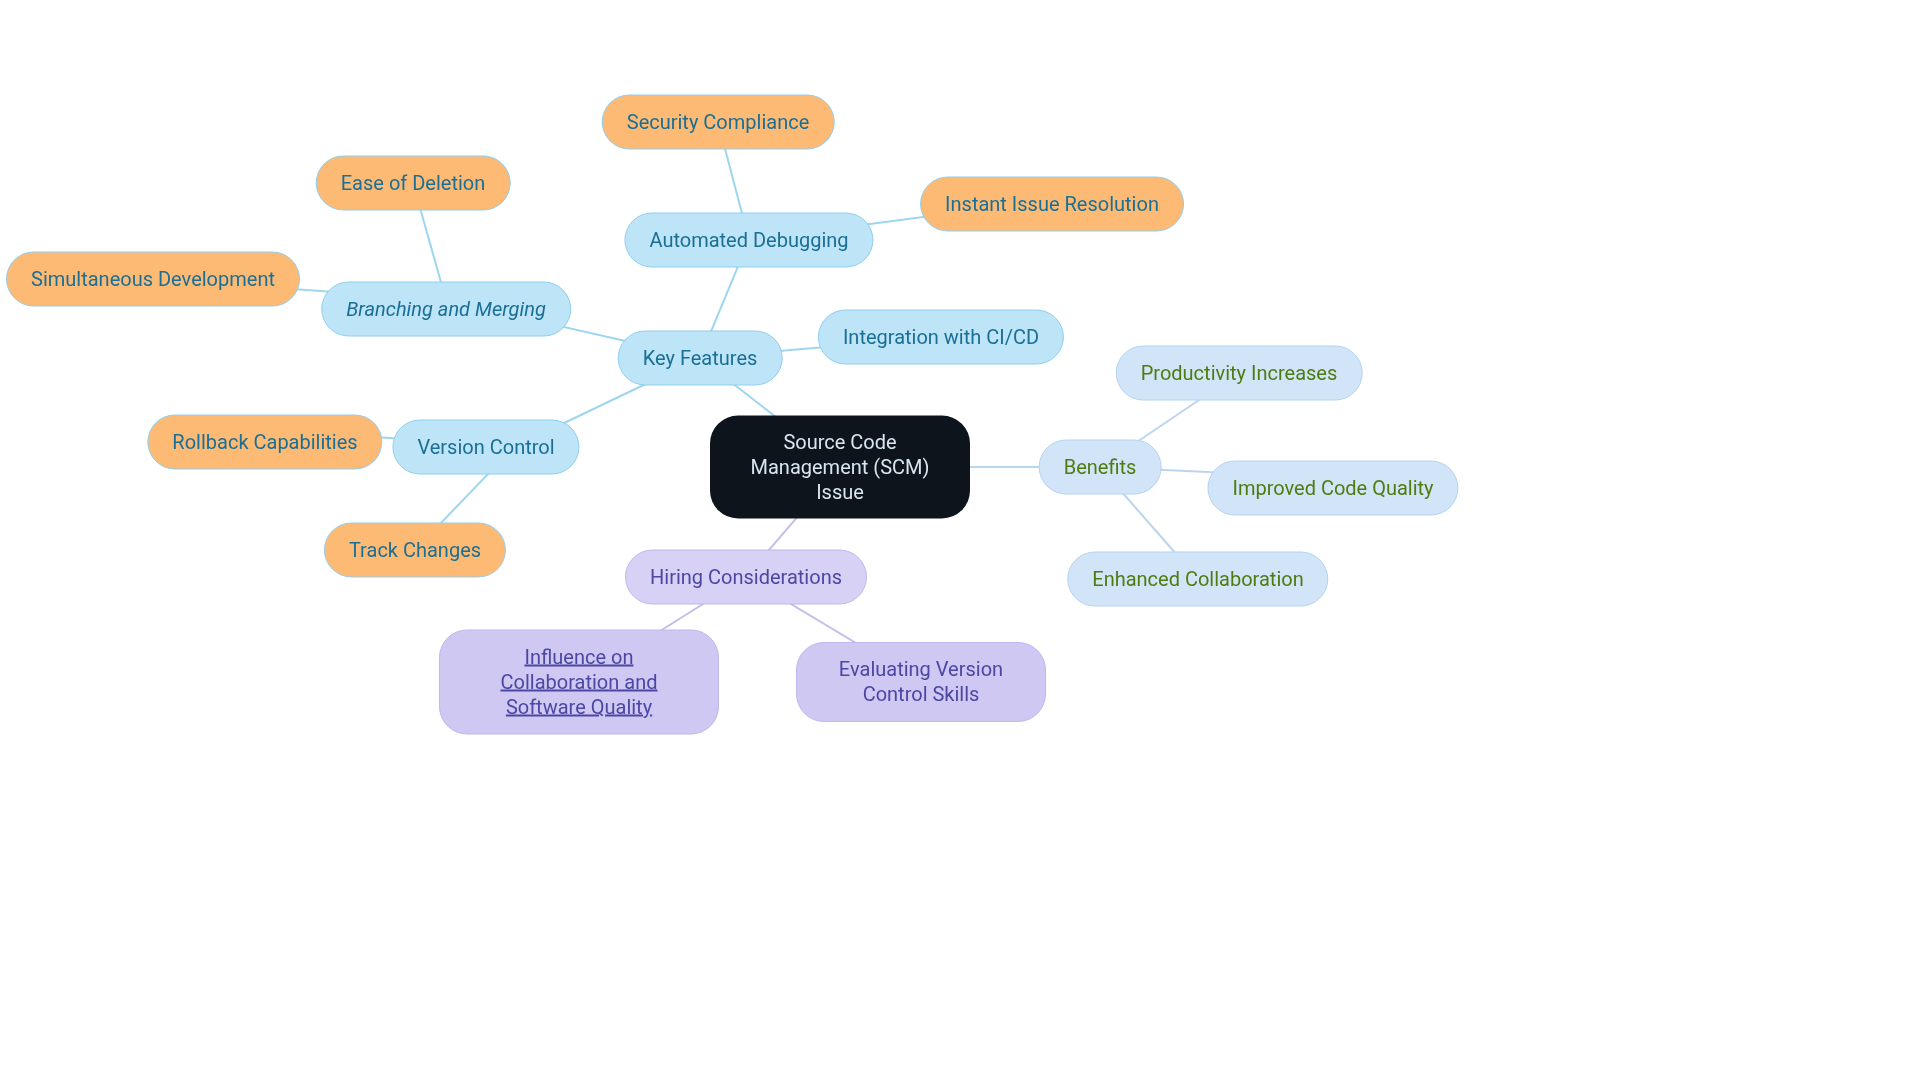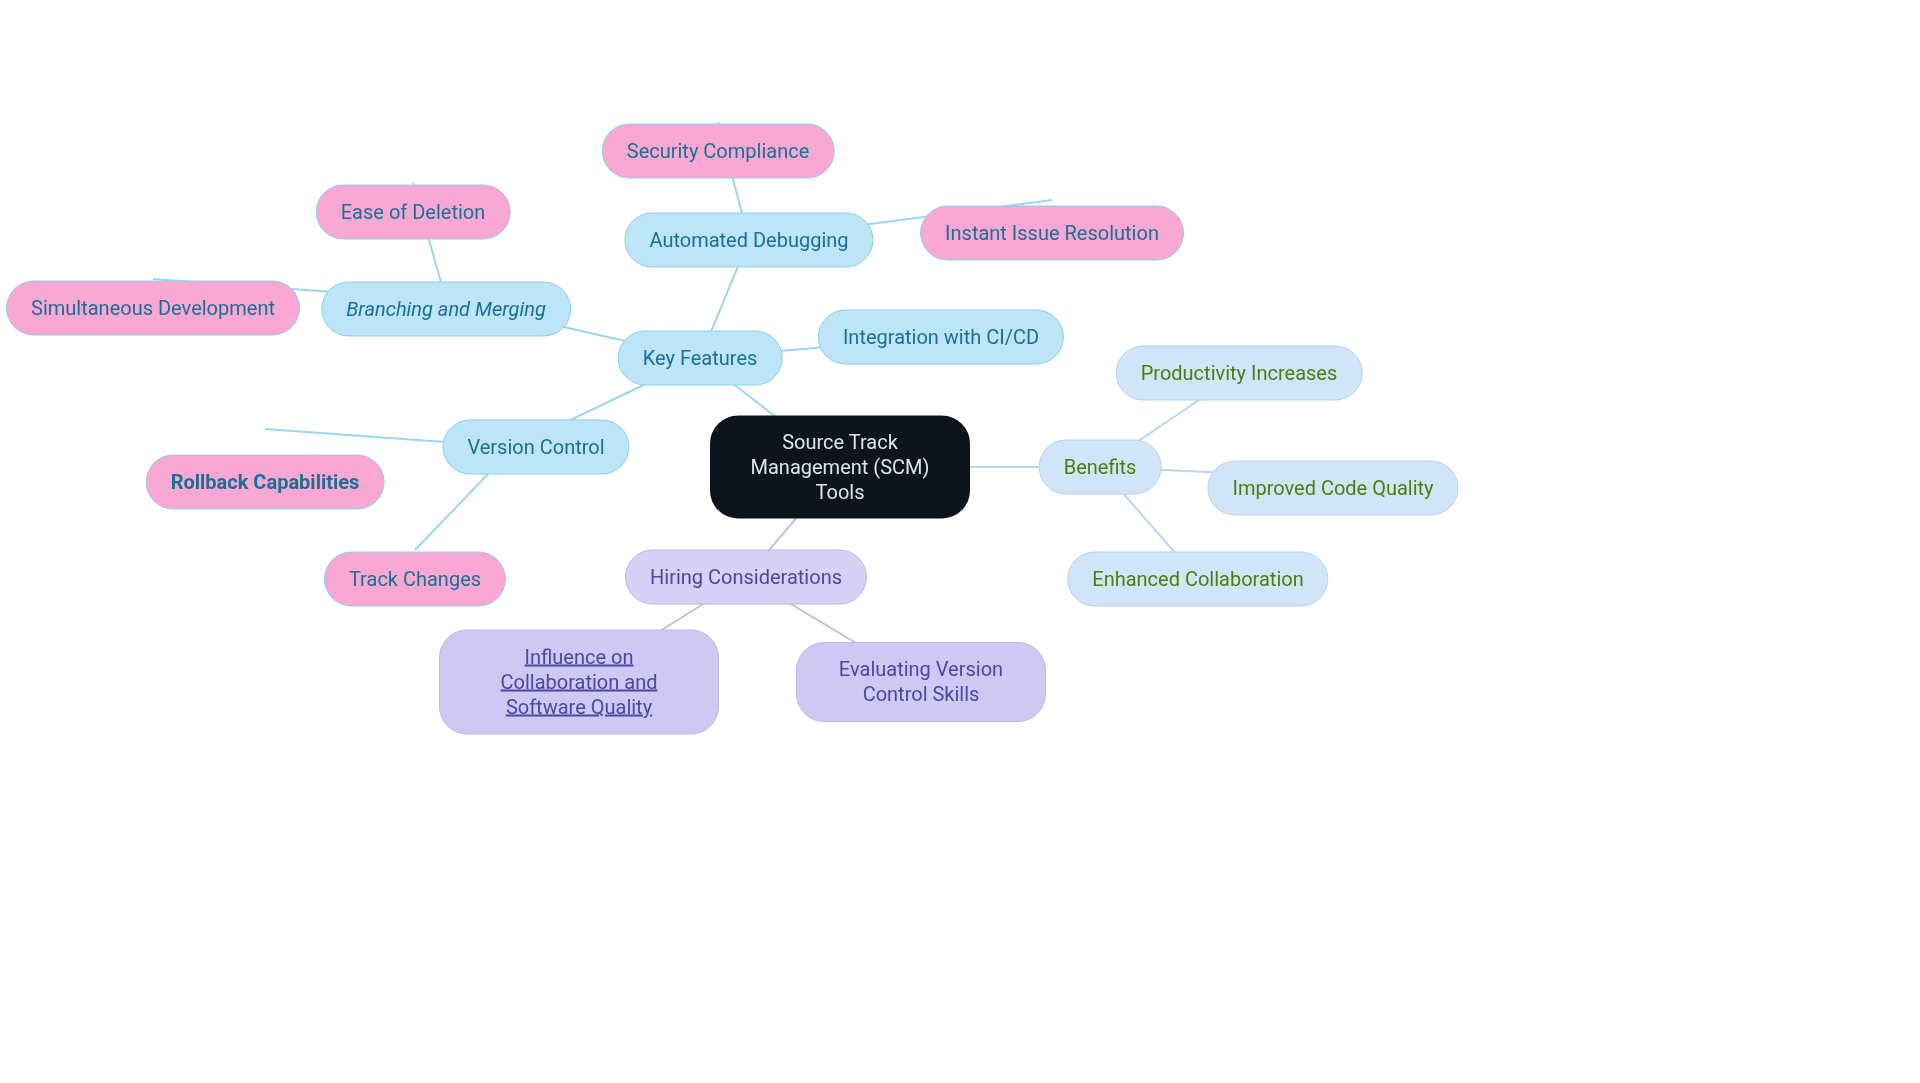--- a/index.html
+++ b/index.html
@@ -49,10 +49,9 @@
     color: #1b6f95;
   }
   .node.cyan-light {
-    background: #f9a8d4;
+    background: #fdba74;
     border: 1.5px solid #8fcfee;
     color: #1b6f95;
-    margin-top: 29px;
   }
   .node.blue-light {
     background: #d2e5f8;

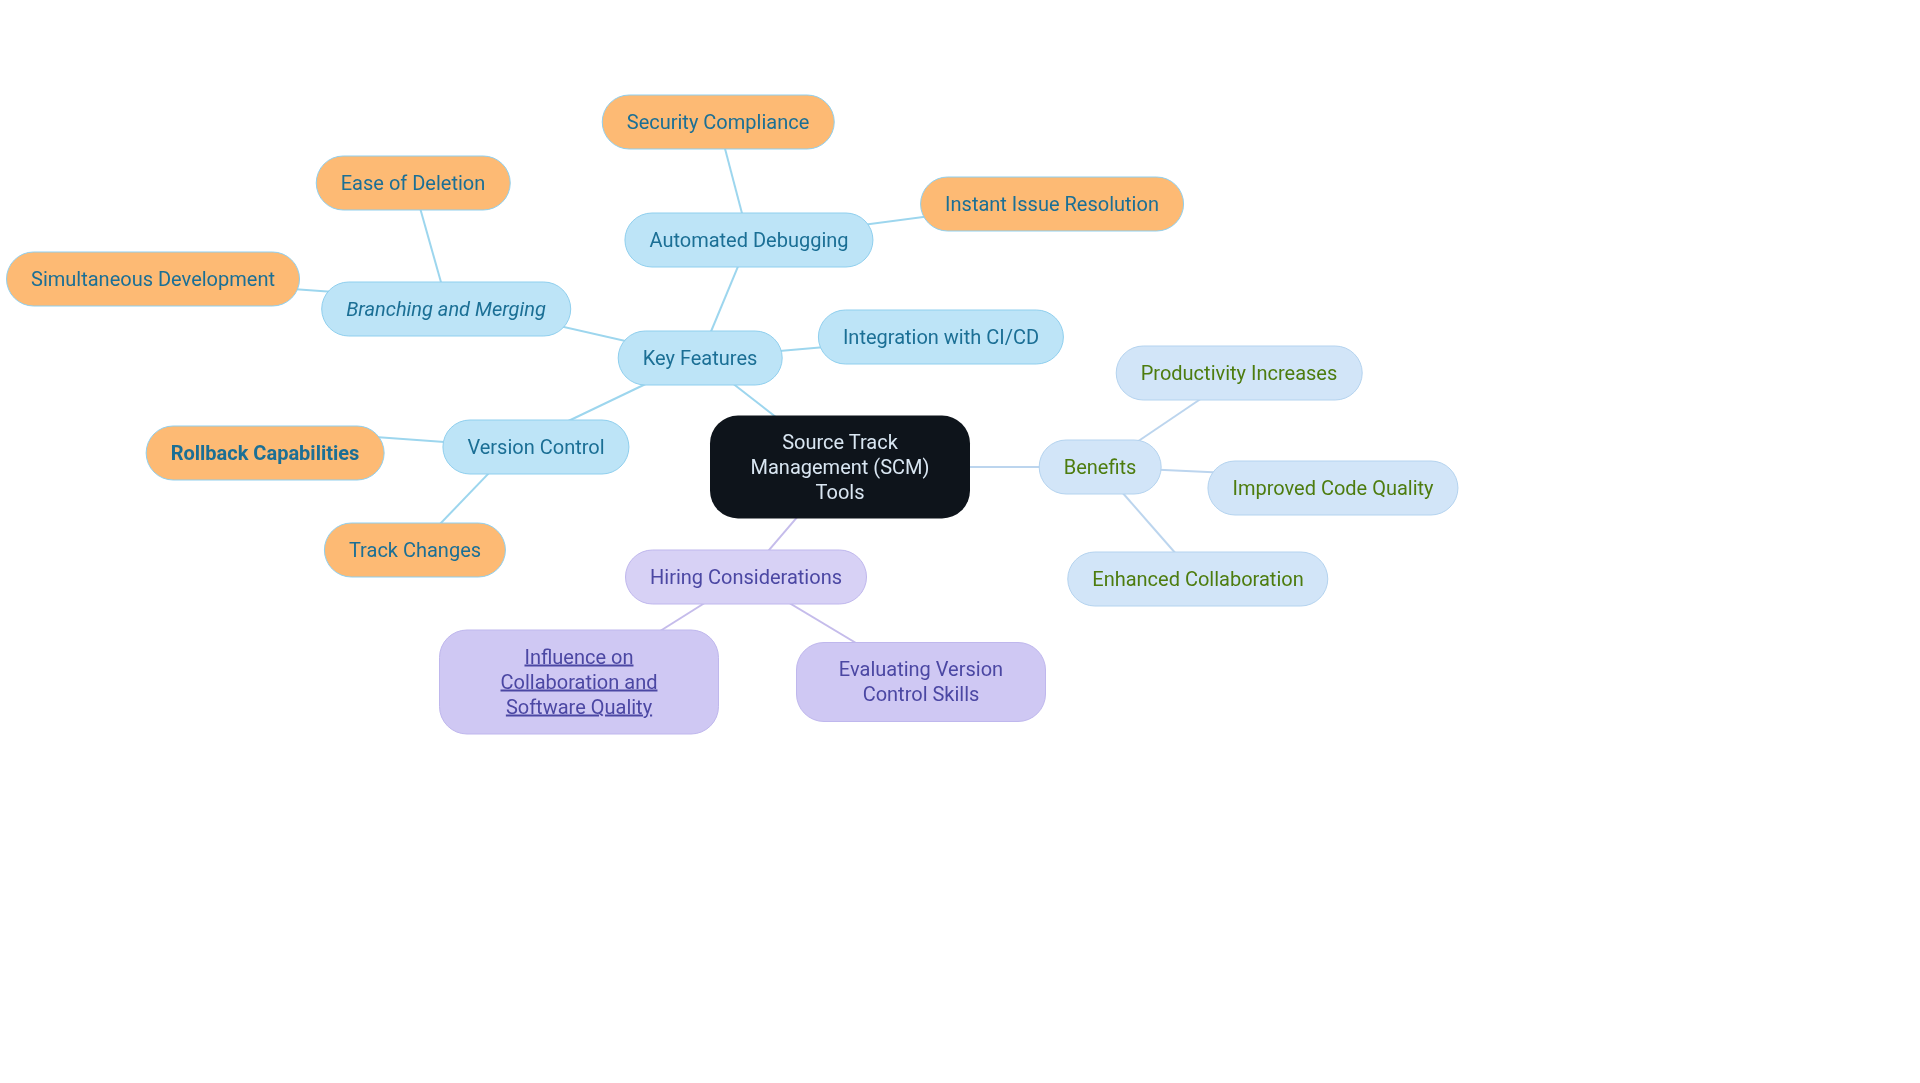--- a/index.html
+++ b/index.html
@@ -139,7 +139,7 @@
 <div class="node cyan" style="left:536px; top:447px;">
   <span>Version Control</span>
 </div>
-<div class="node cyan-light" style="left:265px; top:453px;font-weight:bold;">
+<div class="node cyan-light" style="left:265px; top:442px;">
   <span>Rollback Capabilities</span>
 </div>
 <div class="node cyan-light" style="left:415px; top:550px;">

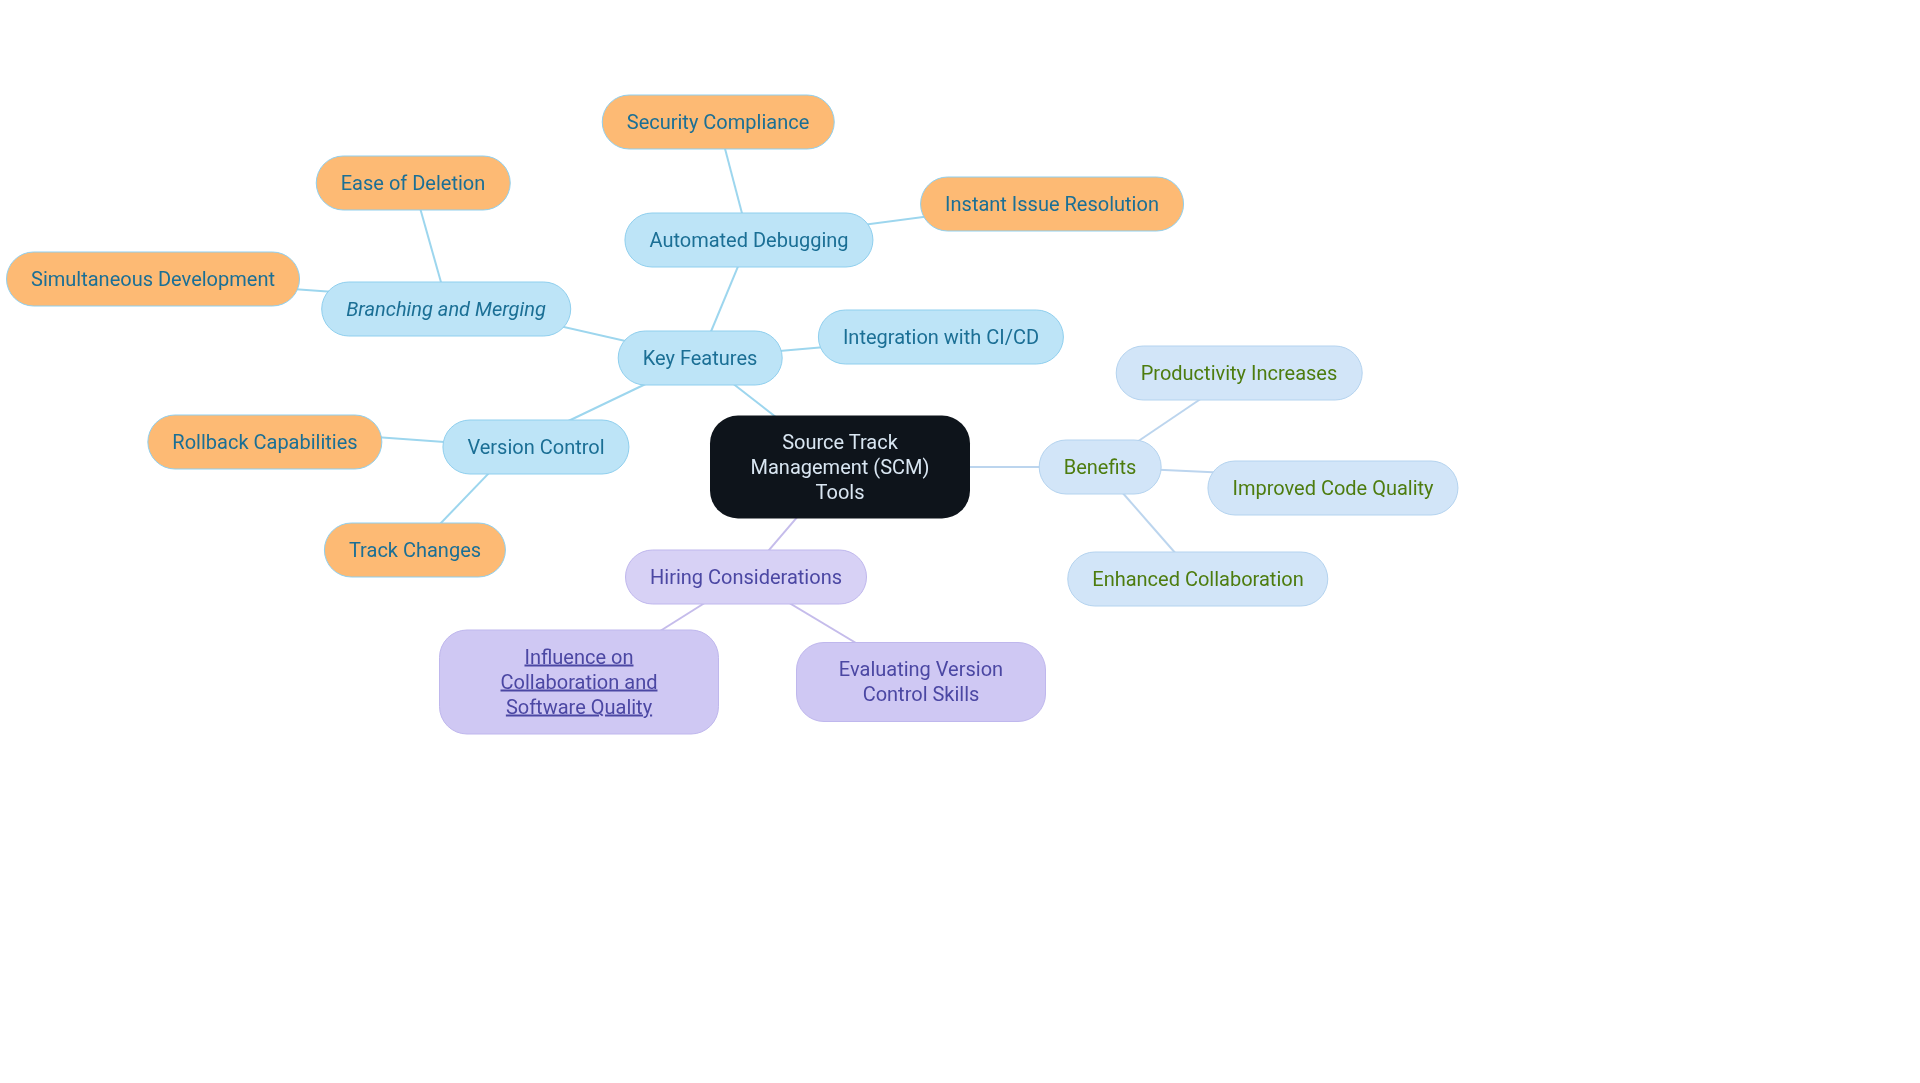--- a/index.html
+++ b/index.html
@@ -136,7 +136,7 @@
   <span>Integration with CI/CD</span>
 </div>
 
-<div class="node cyan" style="left:536px; top:447px;">
+<div class="node cyan" style="left:486px; top:447px;">
   <span>Version Control</span>
 </div>
 <div class="node cyan-light" style="left:265px; top:442px;">

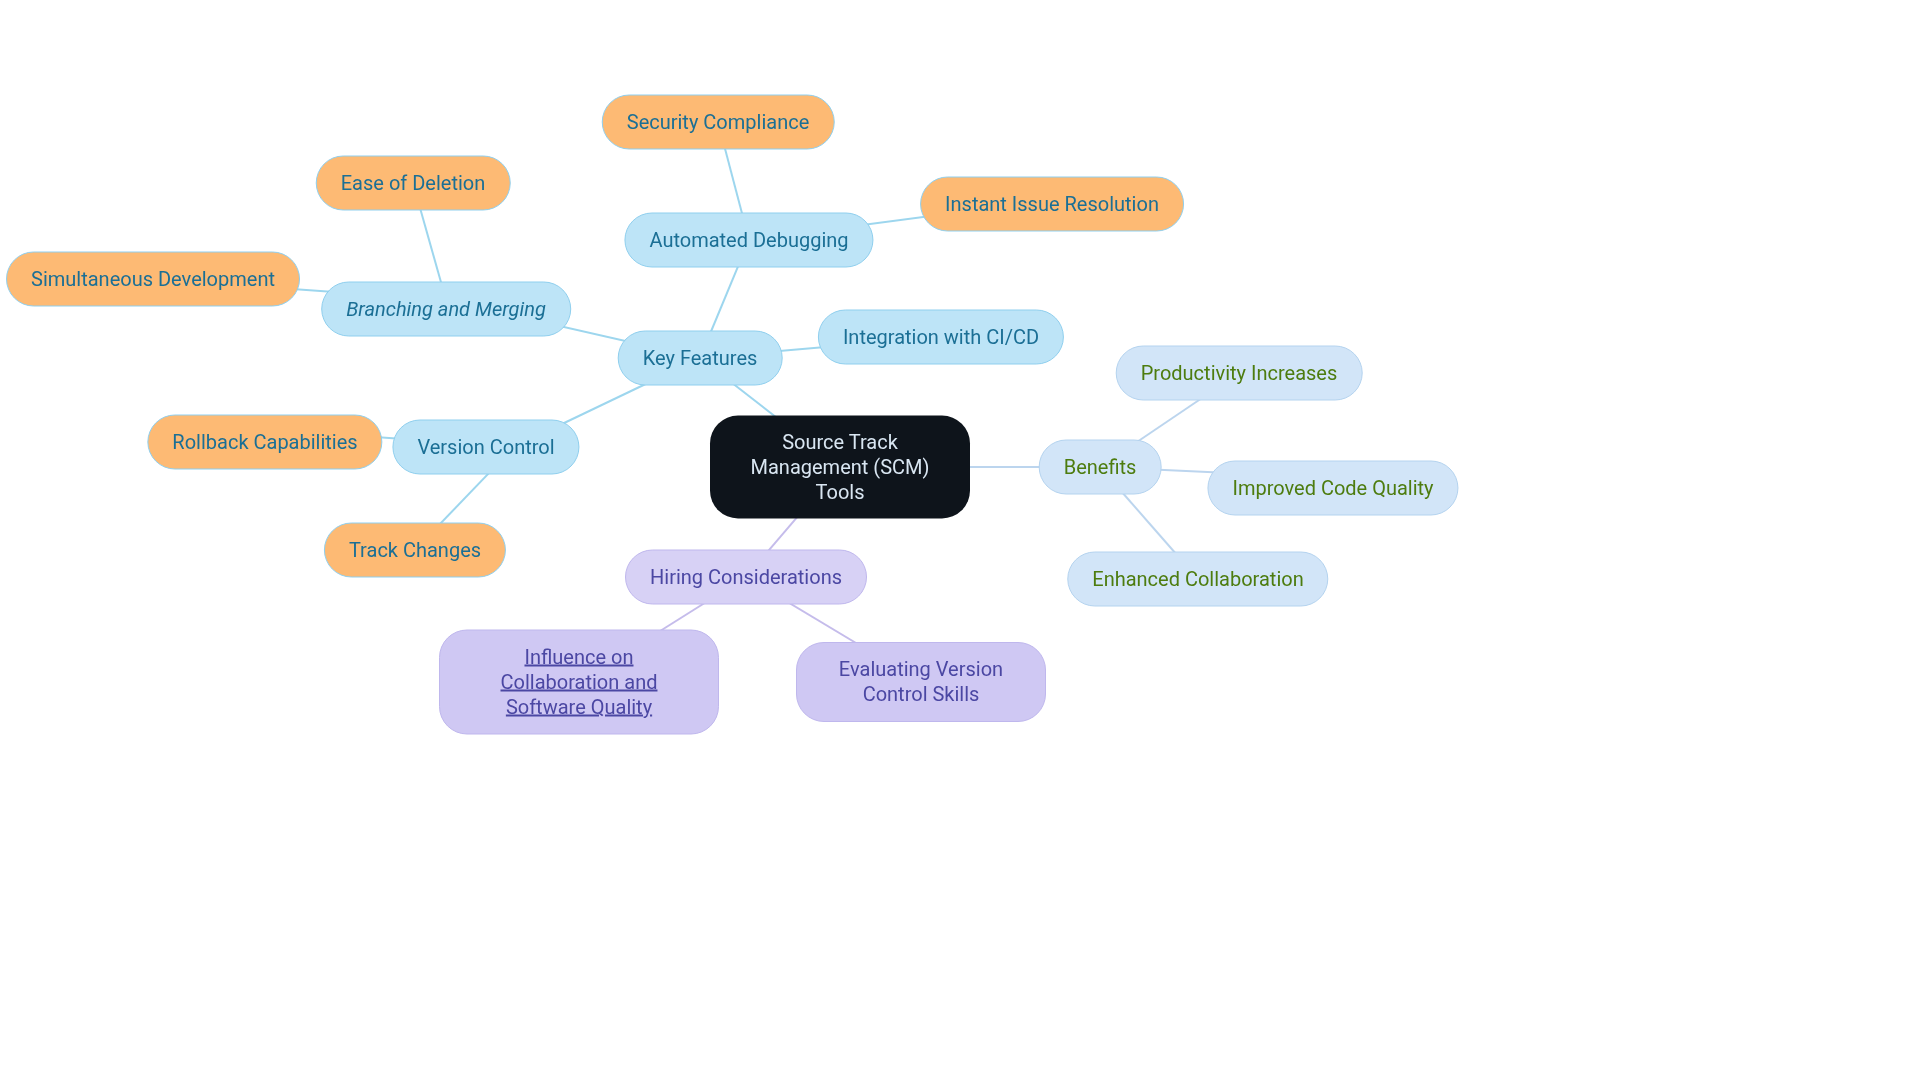--- a/index.html
+++ b/index.html
@@ -105,7 +105,7 @@
 </svg>
 
 <div class="node root" style="left:840px; top:467px; width:260px;">
-  <span>Source Track Management (SCM) Tools</span>
+  <span>Source Code Management (SCM) Issue</span>
 </div>
 
 <div class="node cyan" style="left:700px; top:358px;">

